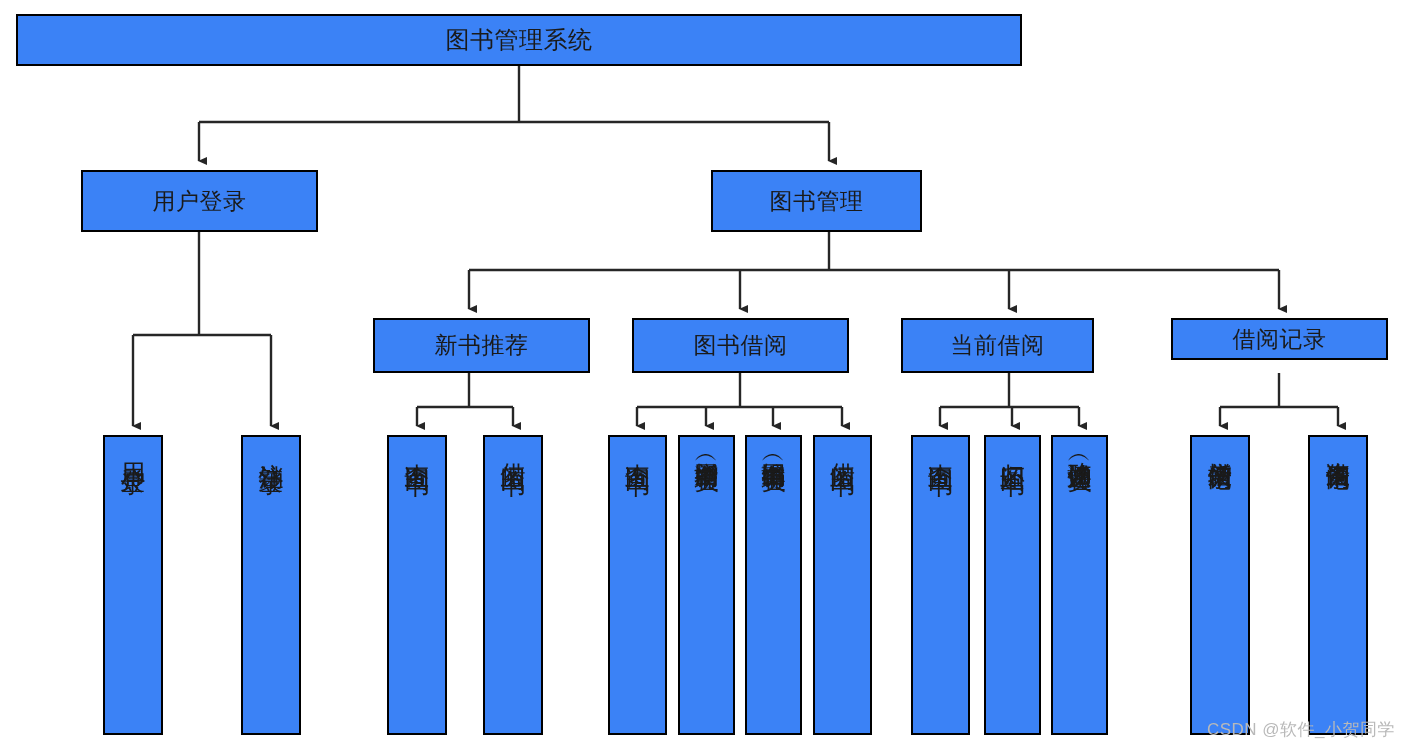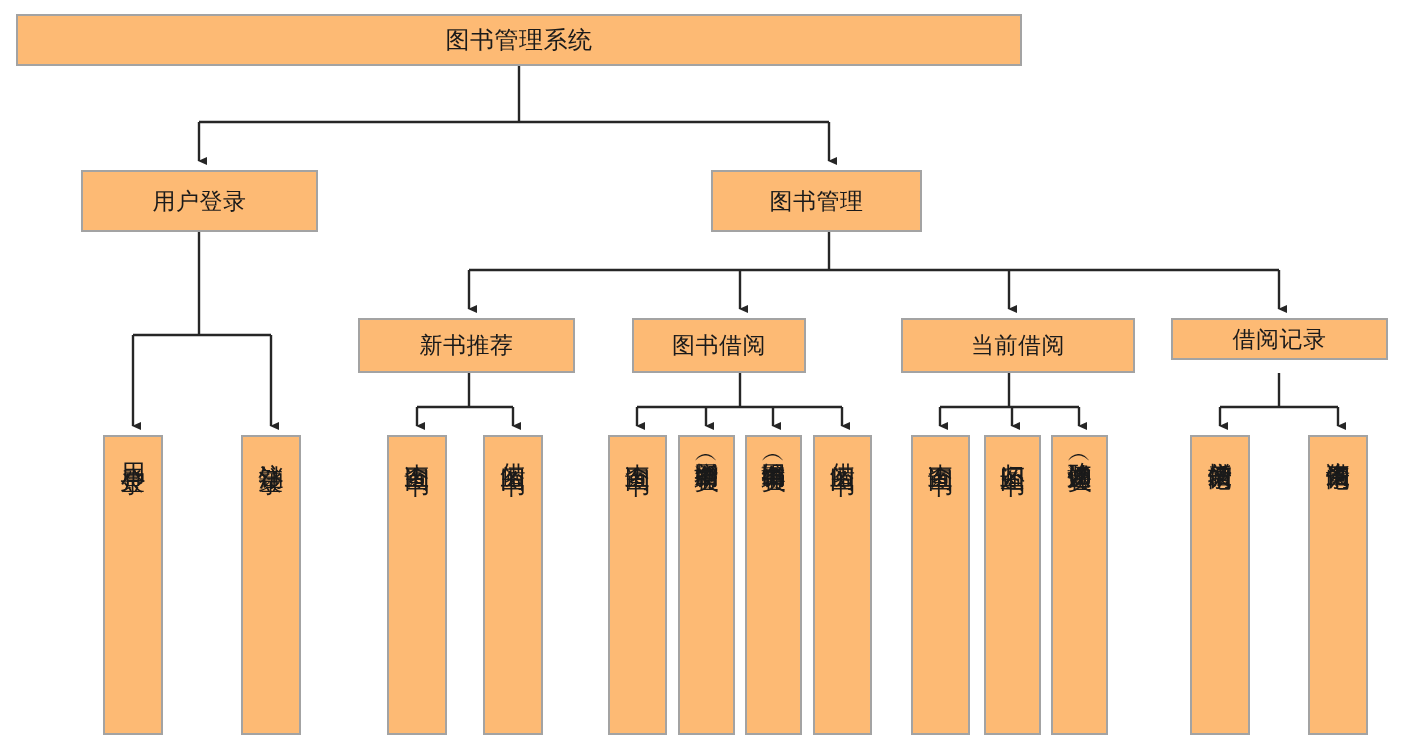--- a/index.html
+++ b/index.html
@@ -20,8 +20,8 @@
   .node {
     position: absolute;
     box-sizing: border-box;
-    border: 2px solid #a3a3a3;
-    background: #fdba74;
+    border: 2px solid #000000;
+    background: #3b82f6;
     display: flex;
     align-items: center;
     justify-content: center;

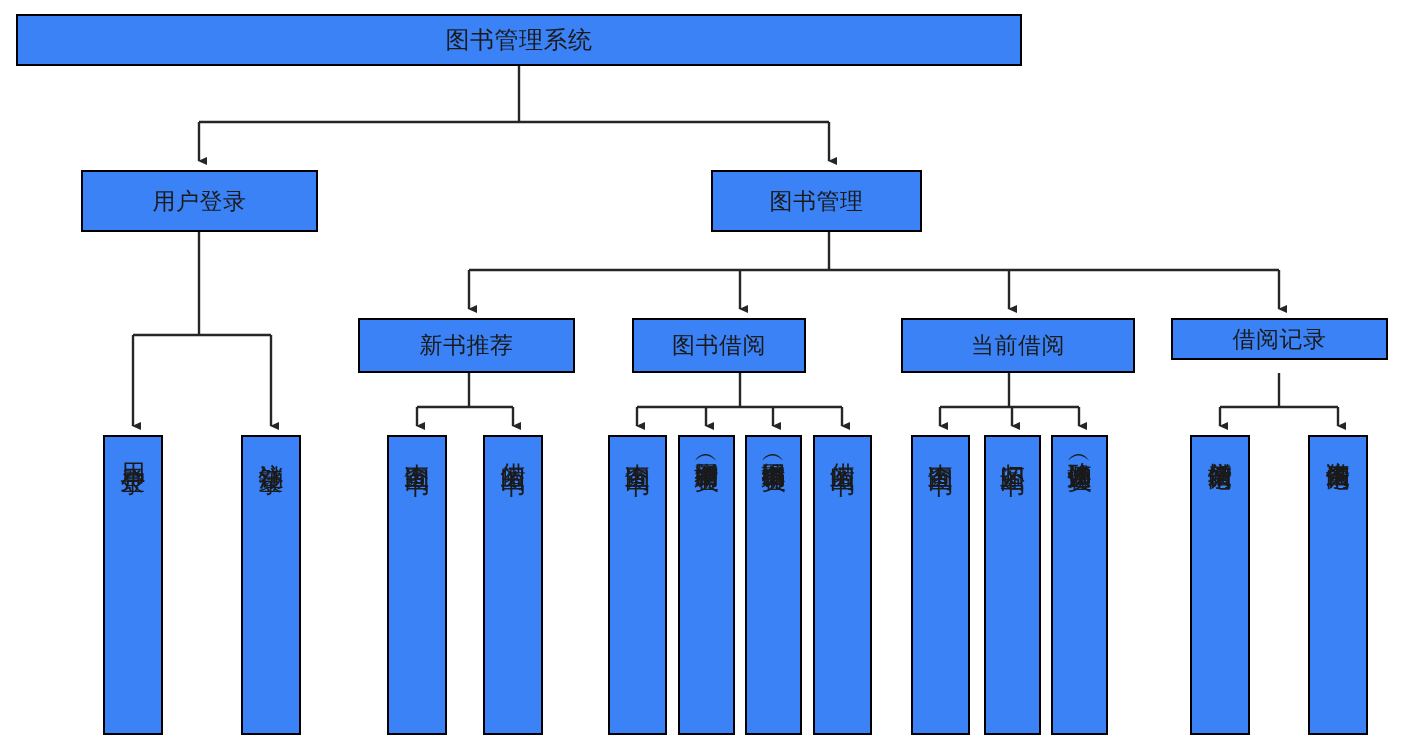--- a/index.html
+++ b/index.html
@@ -137,7 +137,7 @@
       <div class="node horiz" style="left: 711px; top: 170px; width: 211px; height: 62px;">
         <span class="node-label">图书管理</span>
       </div>
-      <div class="node horiz" style="left: 358px; top: 318px; width: 217px; height: 55px; align-items: center;">
+      <div class="node horiz" style="left: 373px; top: 318px; width: 217px; height: 55px; align-items: center;">
         <span class="node-label">新书推荐</span>
       </div>
       <div class="node horiz" style="left: 632px; top: 318px; width: 174px; height: 55px;">

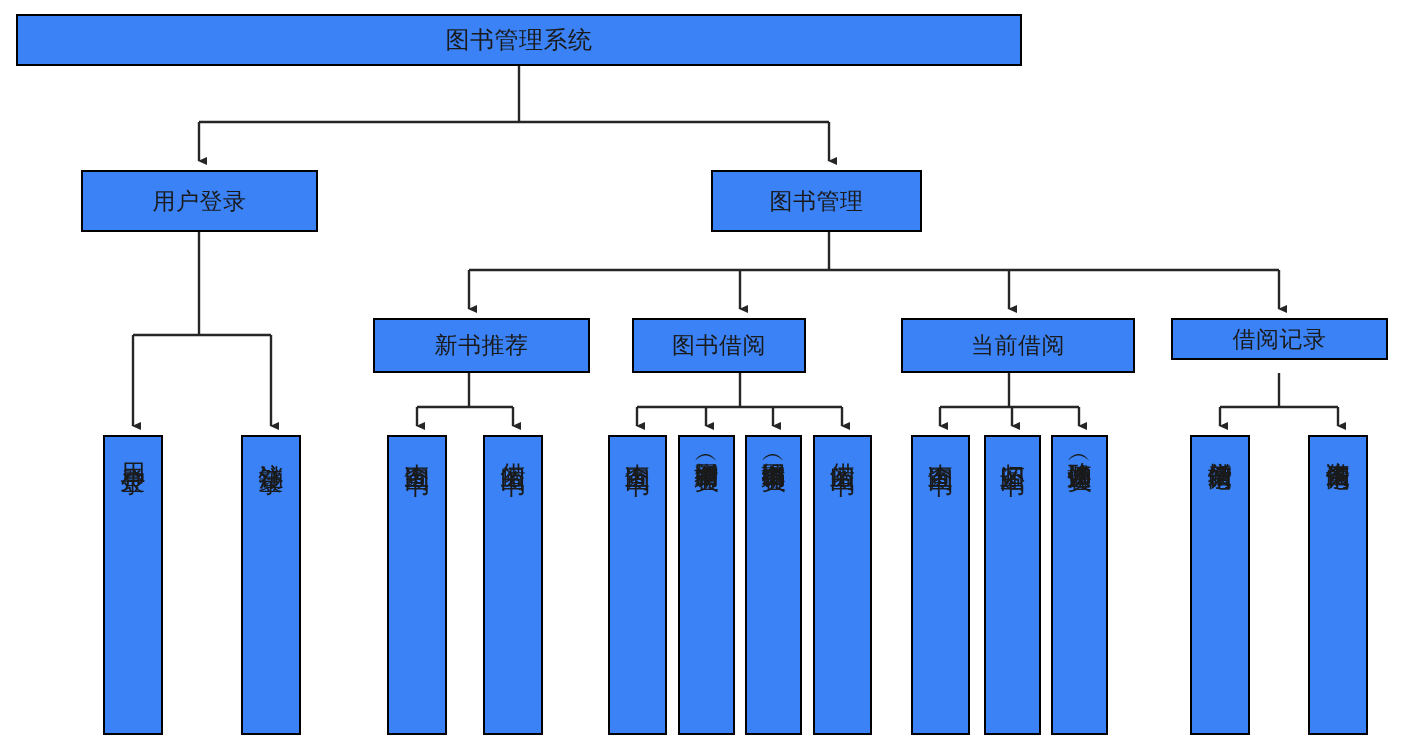--- a/index.html
+++ b/index.html
@@ -140,7 +140,7 @@
       <div class="node horiz" style="left: 373px; top: 318px; width: 217px; height: 55px; align-items: center;">
         <span class="node-label">新书推荐</span>
       </div>
-      <div class="node horiz" style="left: 632px; top: 318px; width: 174px; height: 55px;">
+      <div class="node horiz" style="left: 632px; top: 318px; width: 217px; height: 55px;">
         <span class="node-label">图书借阅</span>
       </div>
       <div class="node horiz" style="left: 901px; top: 318px; width: 234px; height: 55px;">

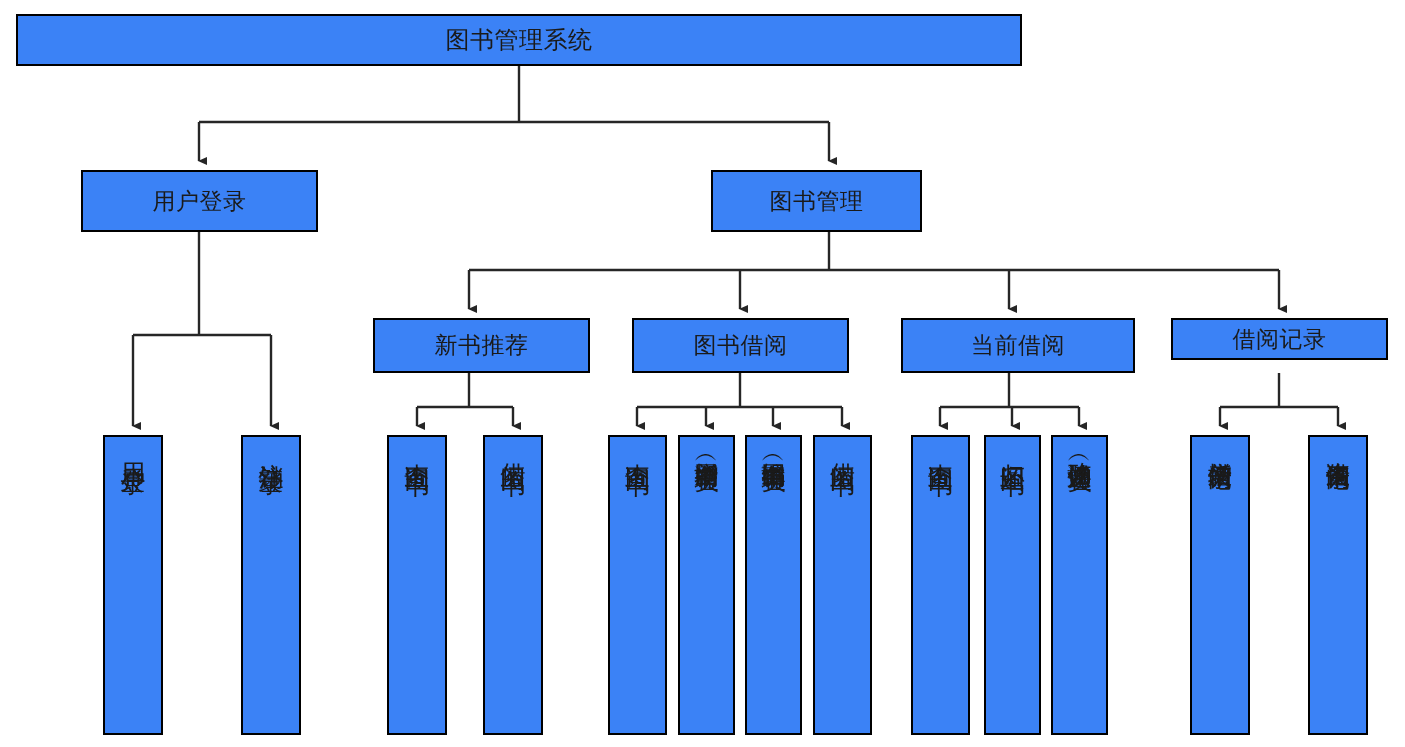--- a/index.html
+++ b/index.html
@@ -143,7 +143,7 @@
       <div class="node horiz" style="left: 632px; top: 318px; width: 217px; height: 55px;">
         <span class="node-label">图书借阅</span>
       </div>
-      <div class="node horiz" style="left: 901px; top: 318px; width: 234px; height: 55px;">
+      <div class="node horiz" style="left: 901px; top: 318px; width: 193px; height: 55px;">
         <span class="node-label">当前借阅</span>
       </div>
       <div class="node horiz" style="left: 1171px; top: 318px; width: 217px; height: 42px;">

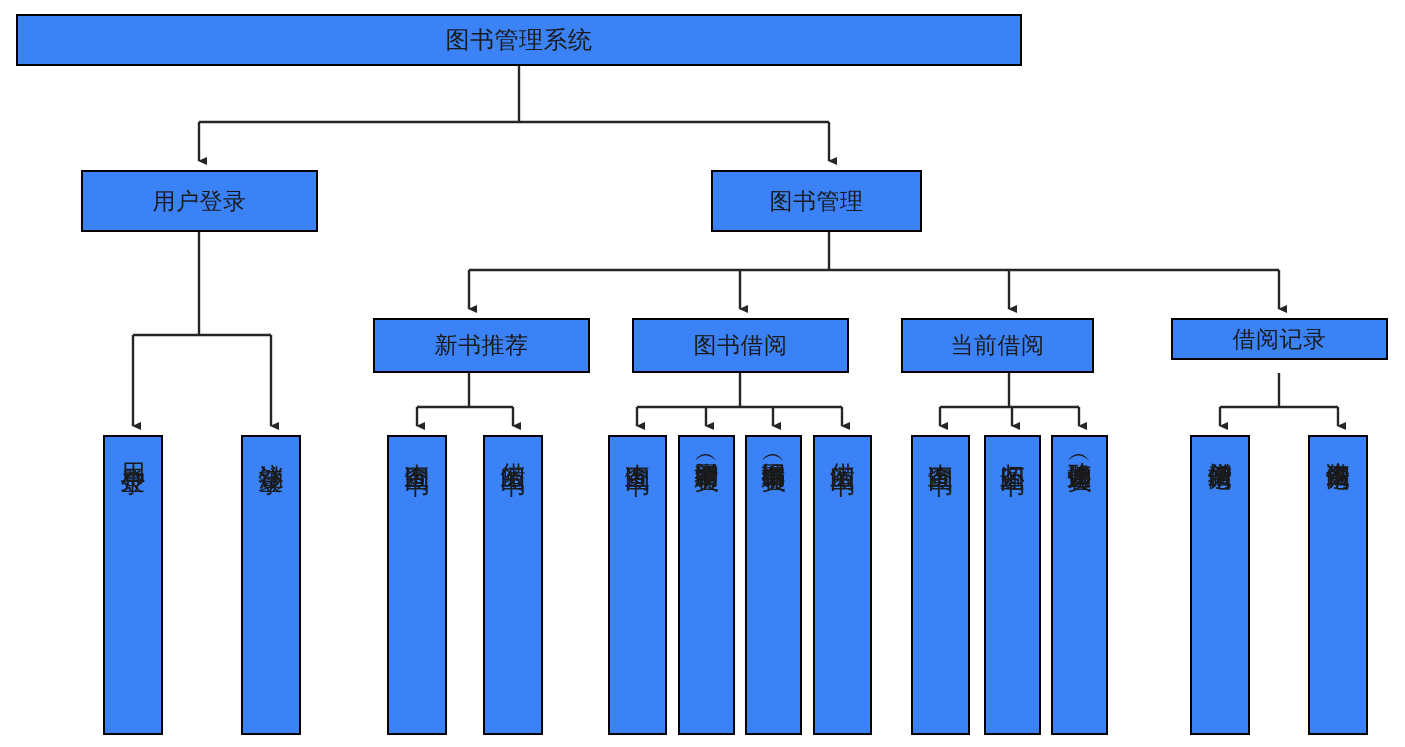--- a/index.html
+++ b/index.html
@@ -190,6 +190,7 @@
       </div>
     </div>
 
+  <div class="watermark">CSDN @软件_小贺同学</div>
 </div>
 
 </body></html>

